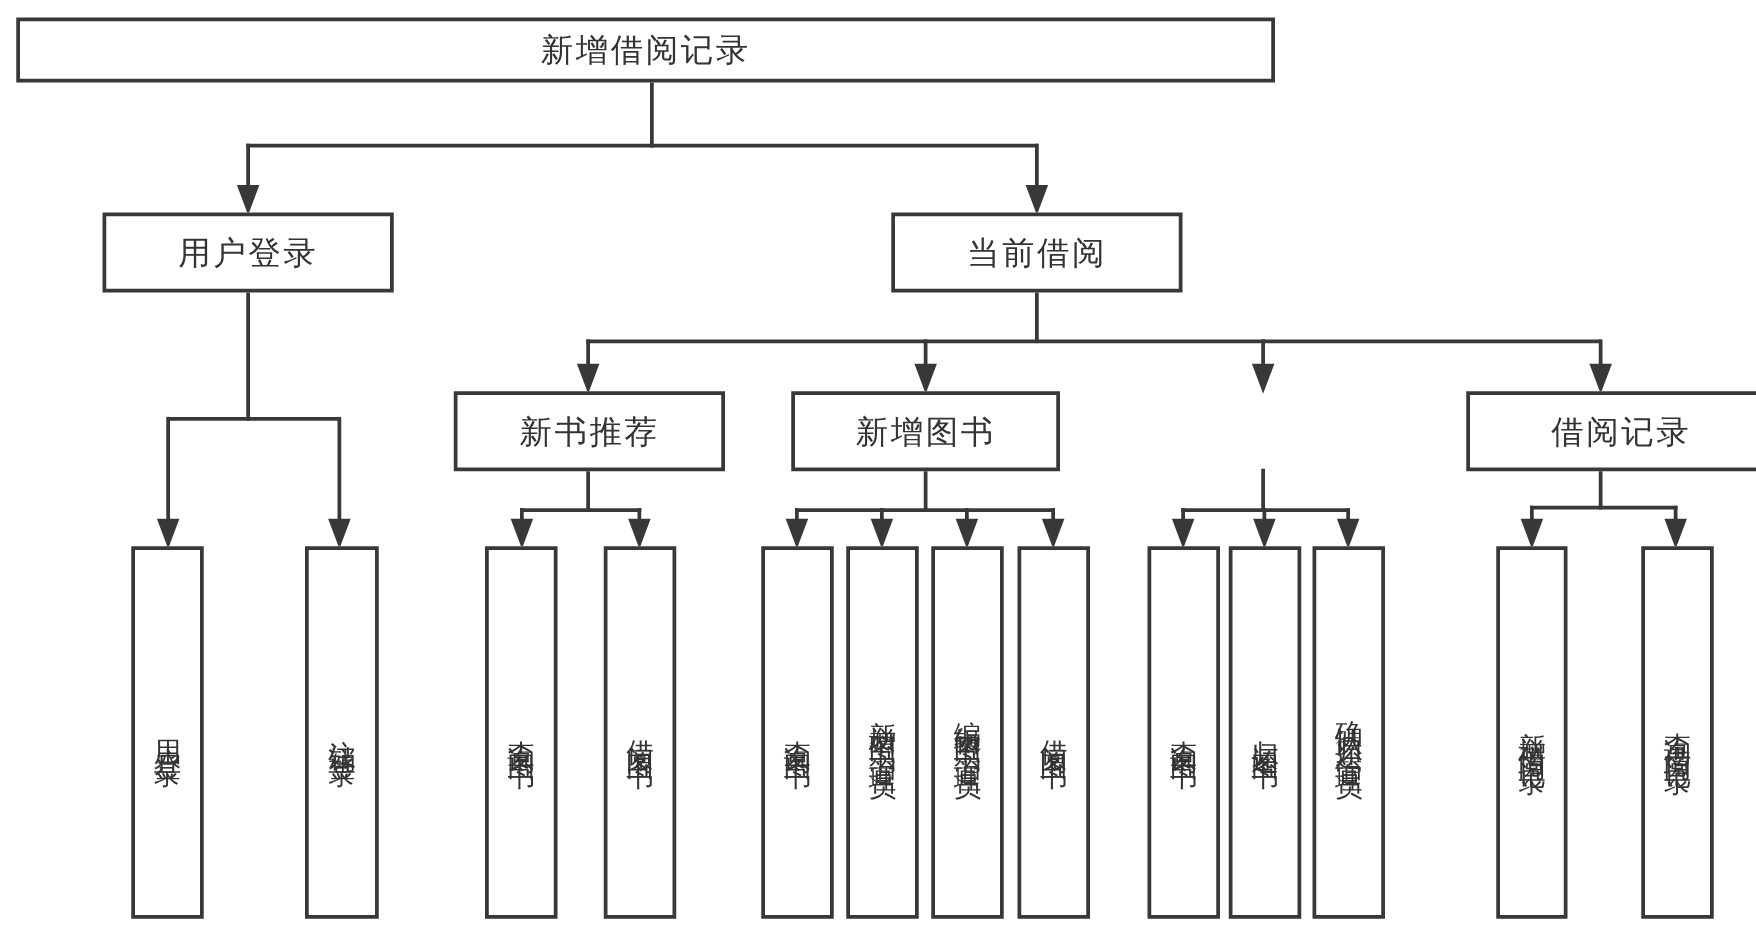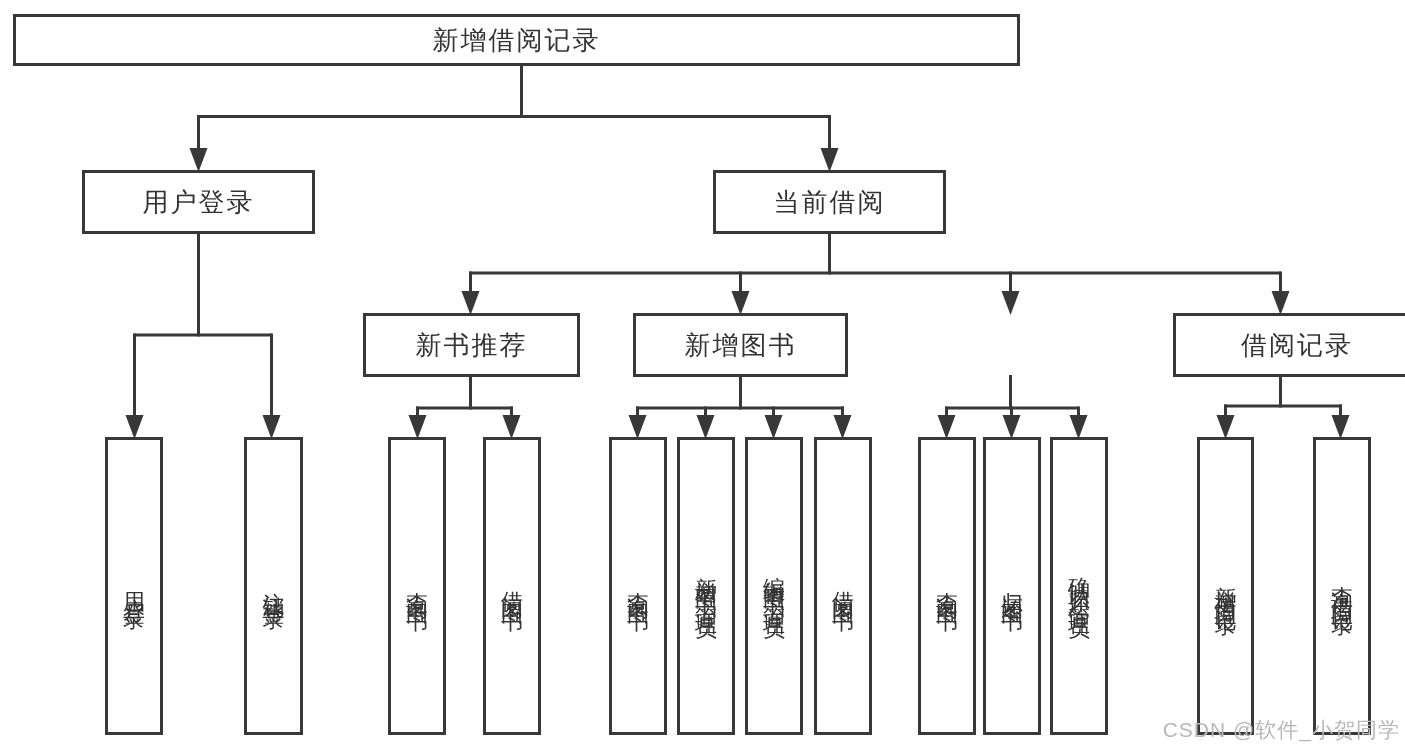--- a/index.html
+++ b/index.html
@@ -155,7 +155,6 @@
   <div class="node leaf" style="left:1197px; top:437px; width:57px; height:298px;">新增借阅记录</div>
   <div class="node leaf" style="left:1313px; top:437px; width:58px; height:298px;">查询借阅记录</div>
 
-  <div class="watermark">CSDN @软件_小贺同学</div>
 
 </div>
 

